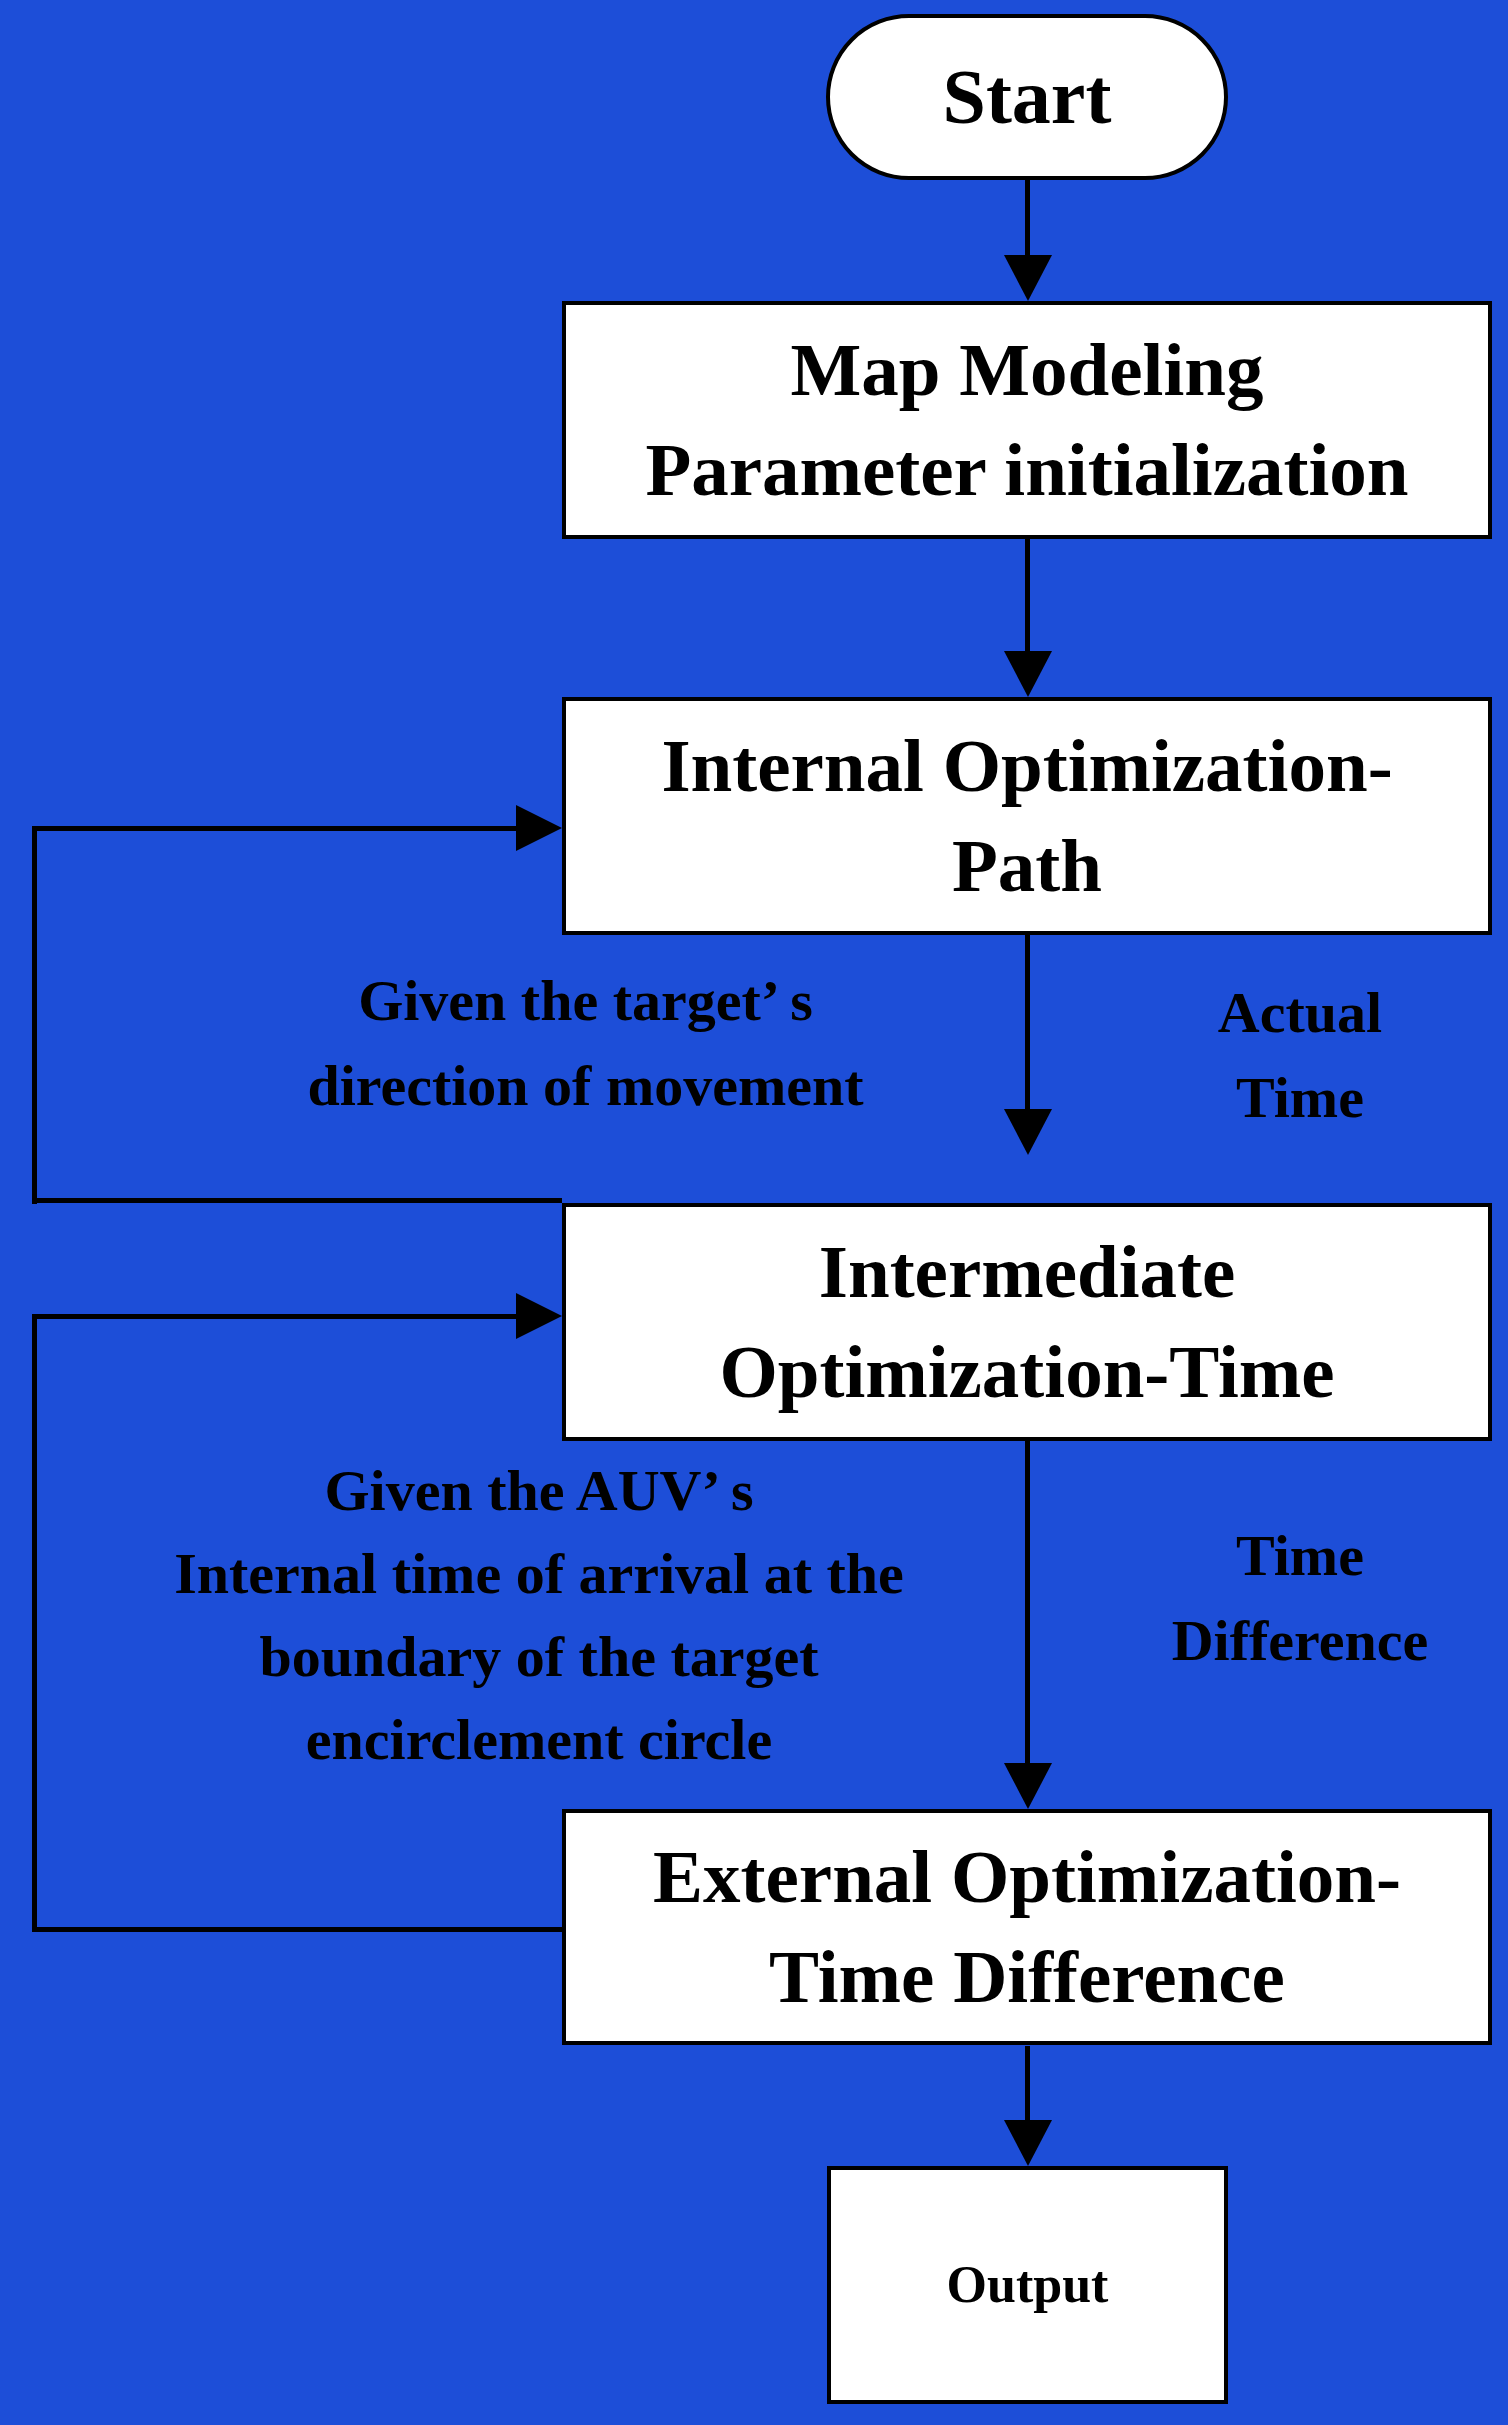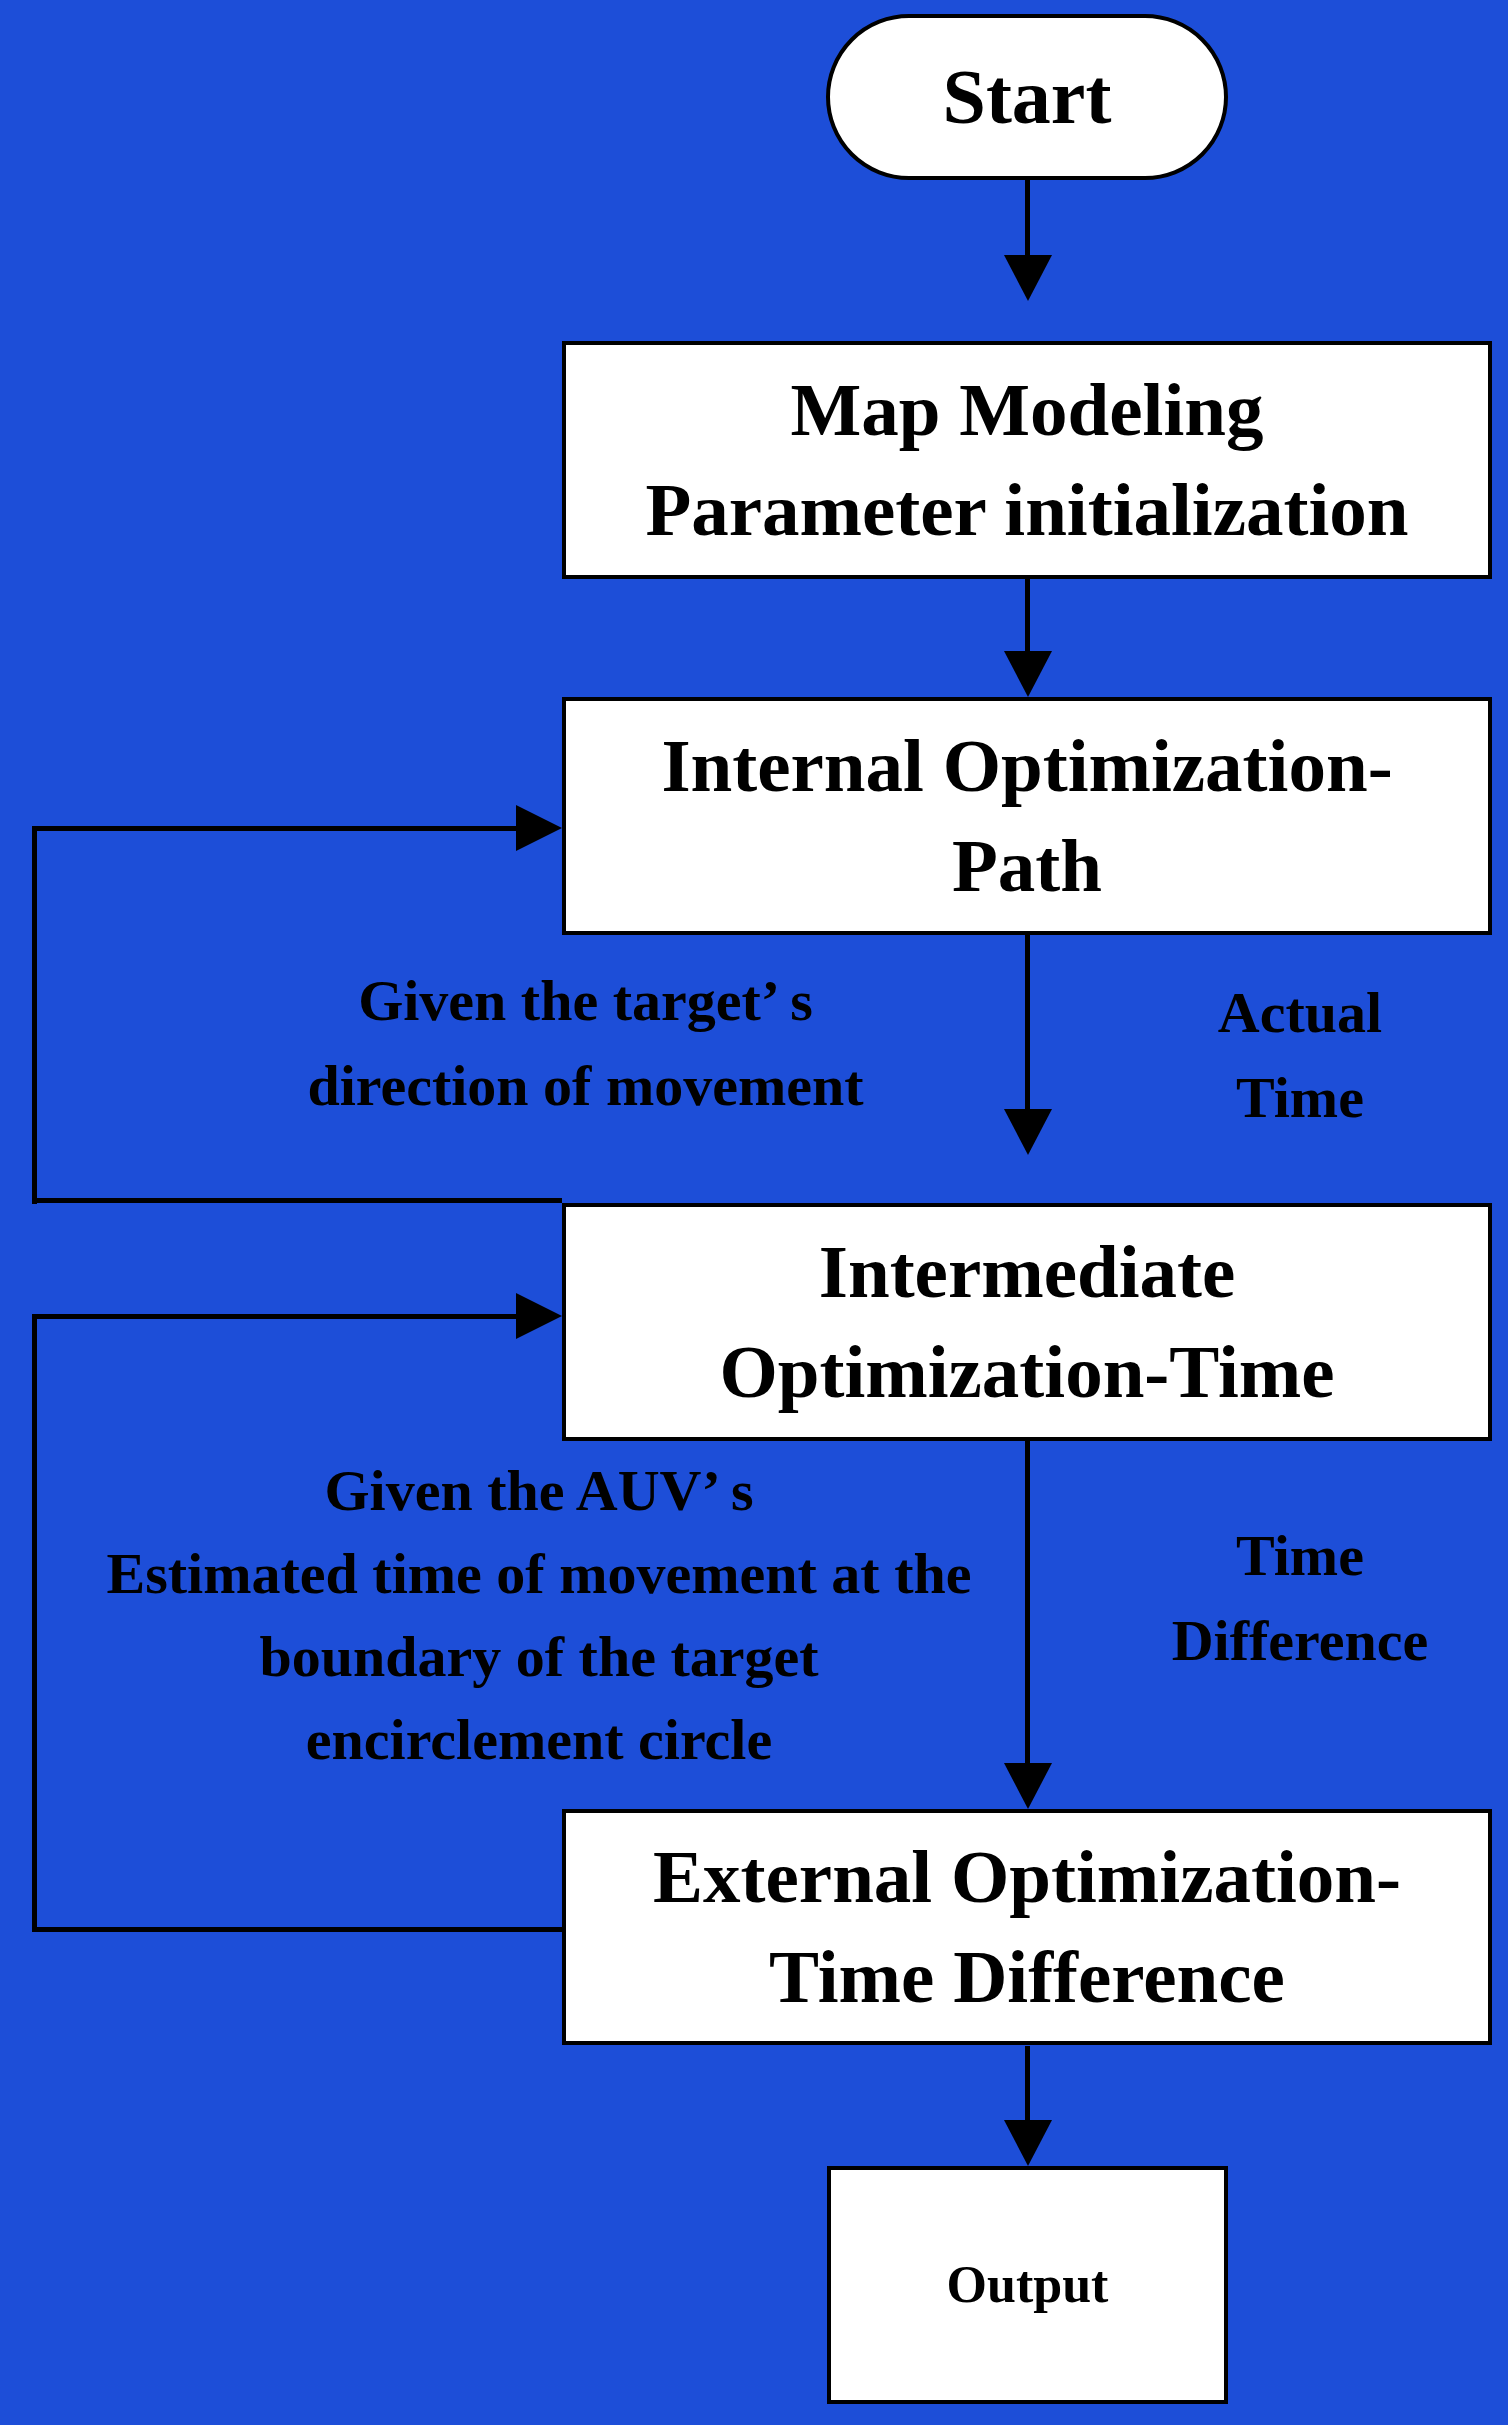--- a/index.html
+++ b/index.html
@@ -72,7 +72,7 @@
   <div class="vline" style="left:1025px;top:2046px;width:5.1px;height:77px;"></div>
   <div class="arrow-down" style="left:1004px;top:2120px;"></div>
 
-  <div class="node" style="left:562px;top:301px;width:930px;height:238px;margin-top:40px;">
+  <div class="node" style="left:562px;top:301px;width:930px;height:238px;">
     <span>Map Modeling</span>
     <span>Parameter initialization</span>
   </div>

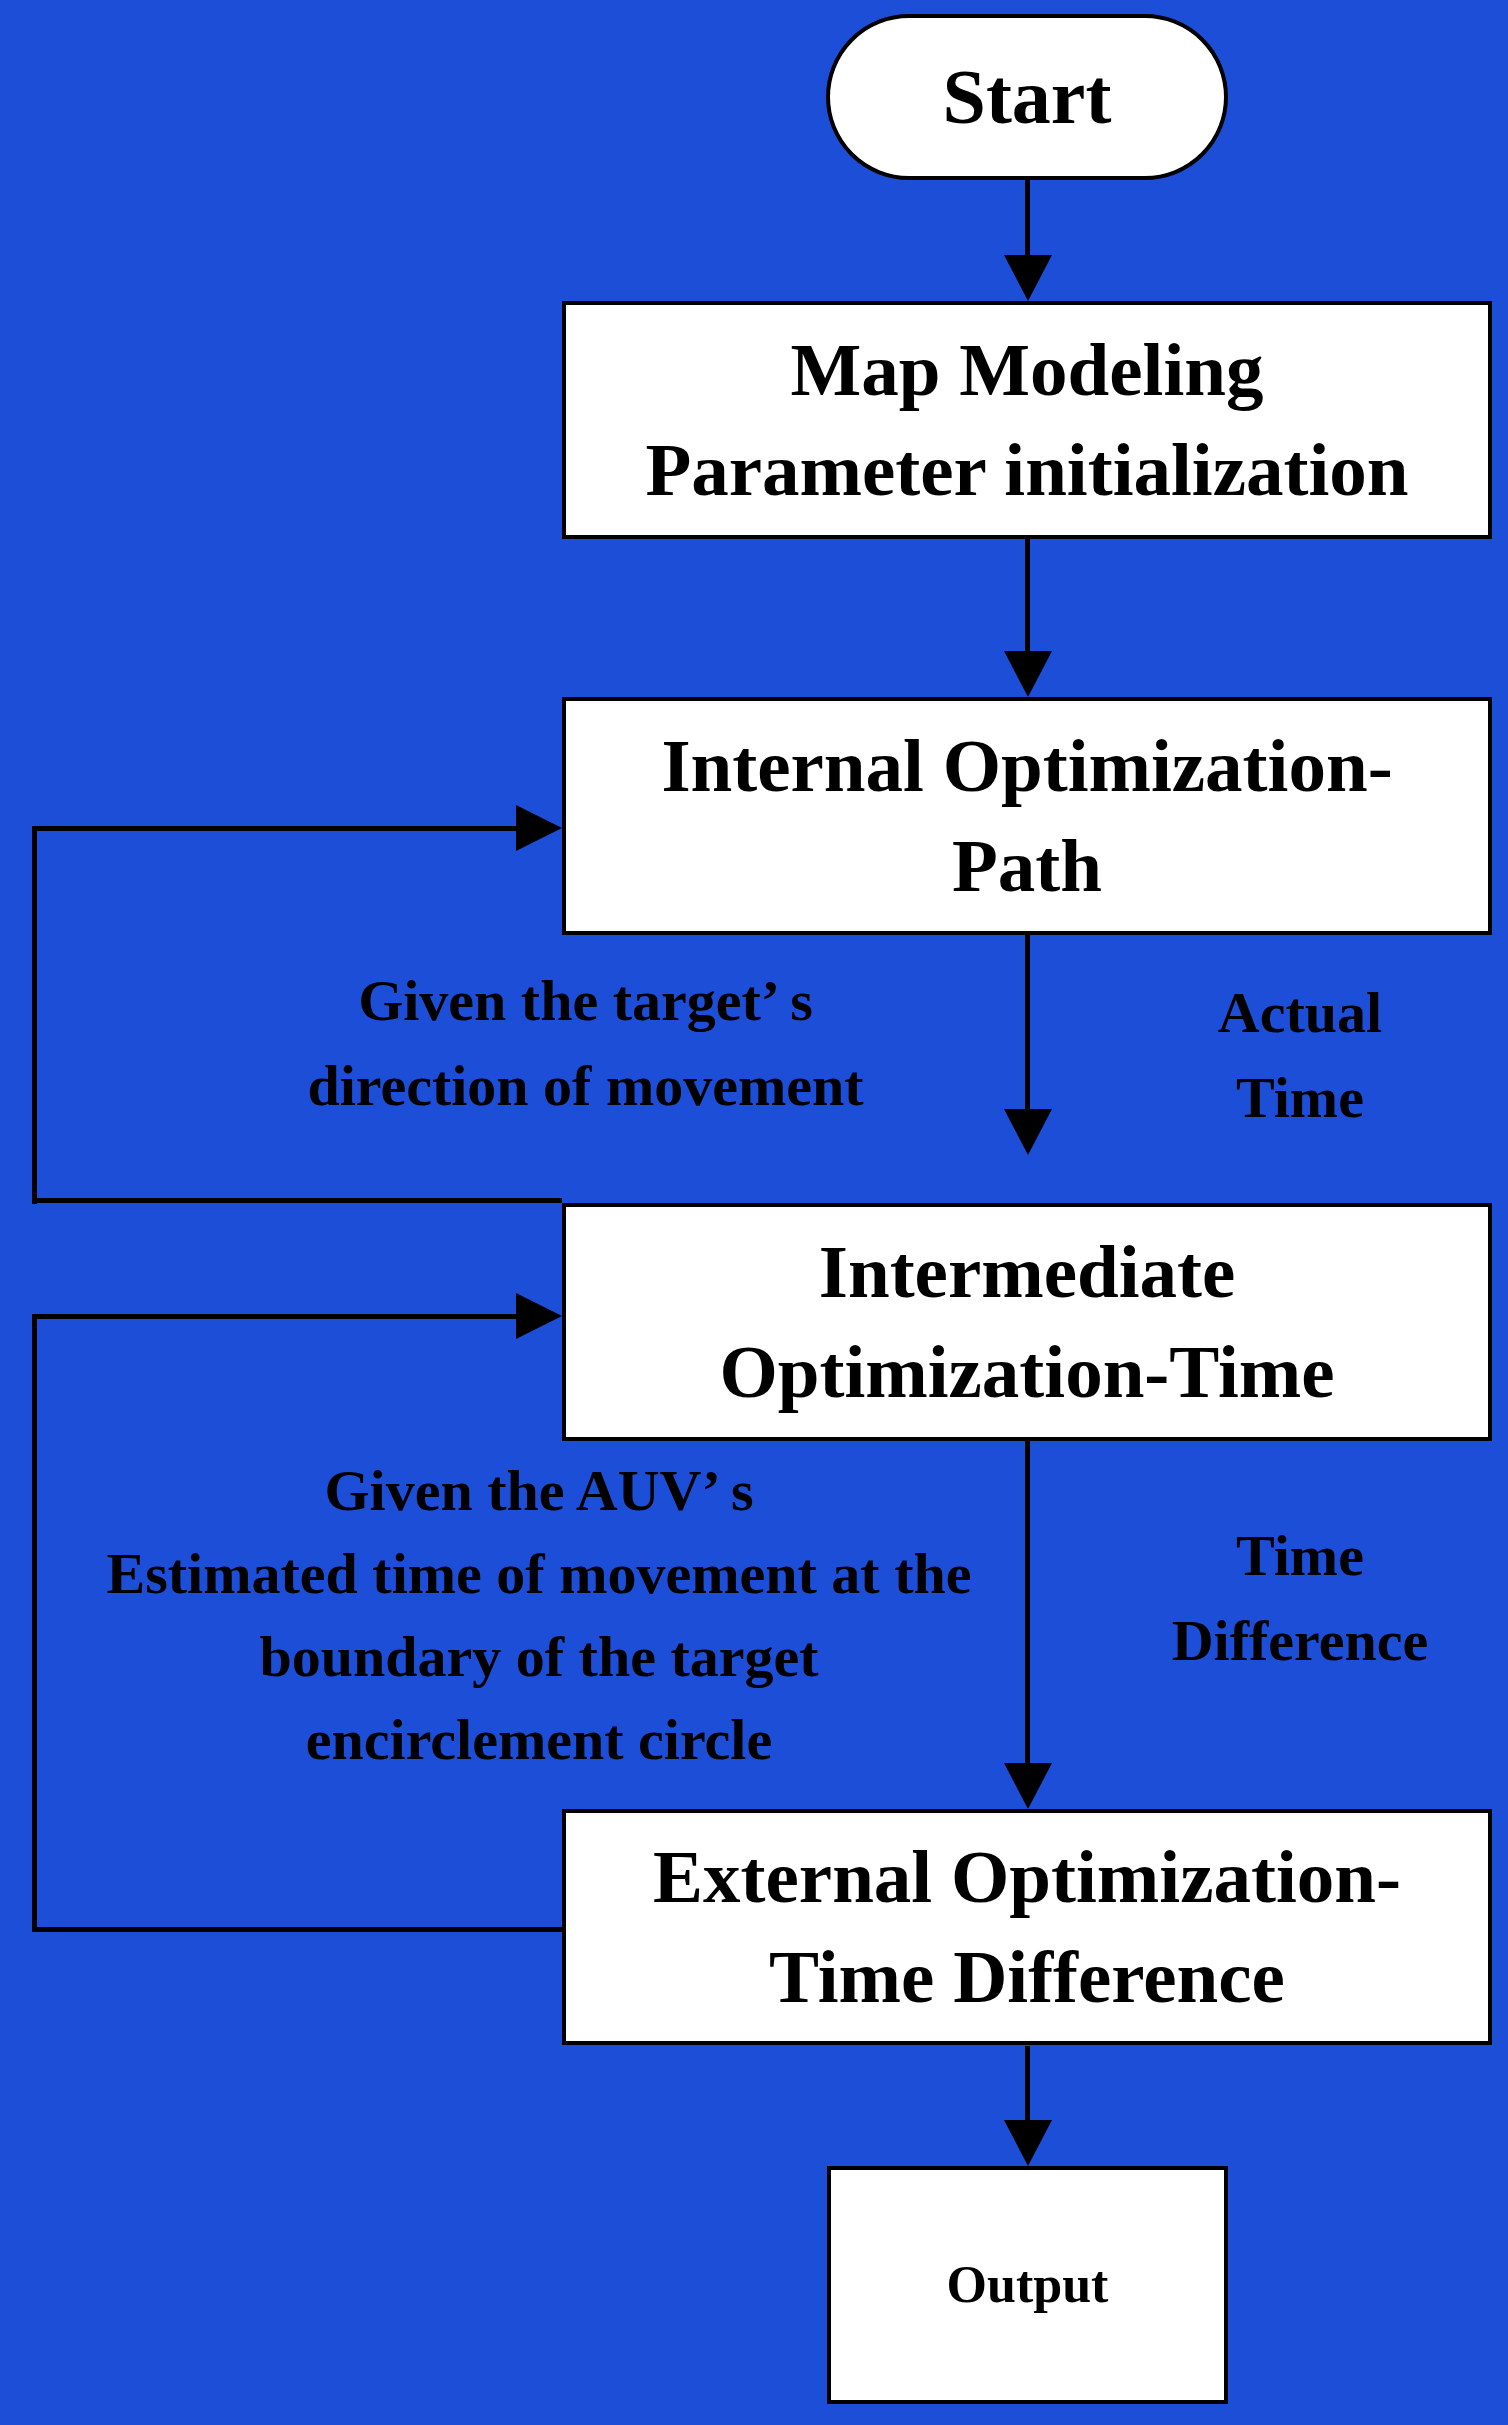--- a/index.html
+++ b/index.html
@@ -118,7 +118,7 @@
 
   <div class="annotation tight" style="left:72px;top:1449px;width:934px;">
     <div>Given the AUV’ s</div>
-    <div>Estimated time of movement at the</div>
+    <div>Internal time of arrival at the</div>
     <div>boundary of the target</div>
     <div>encirclement circle</div>
   </div>

